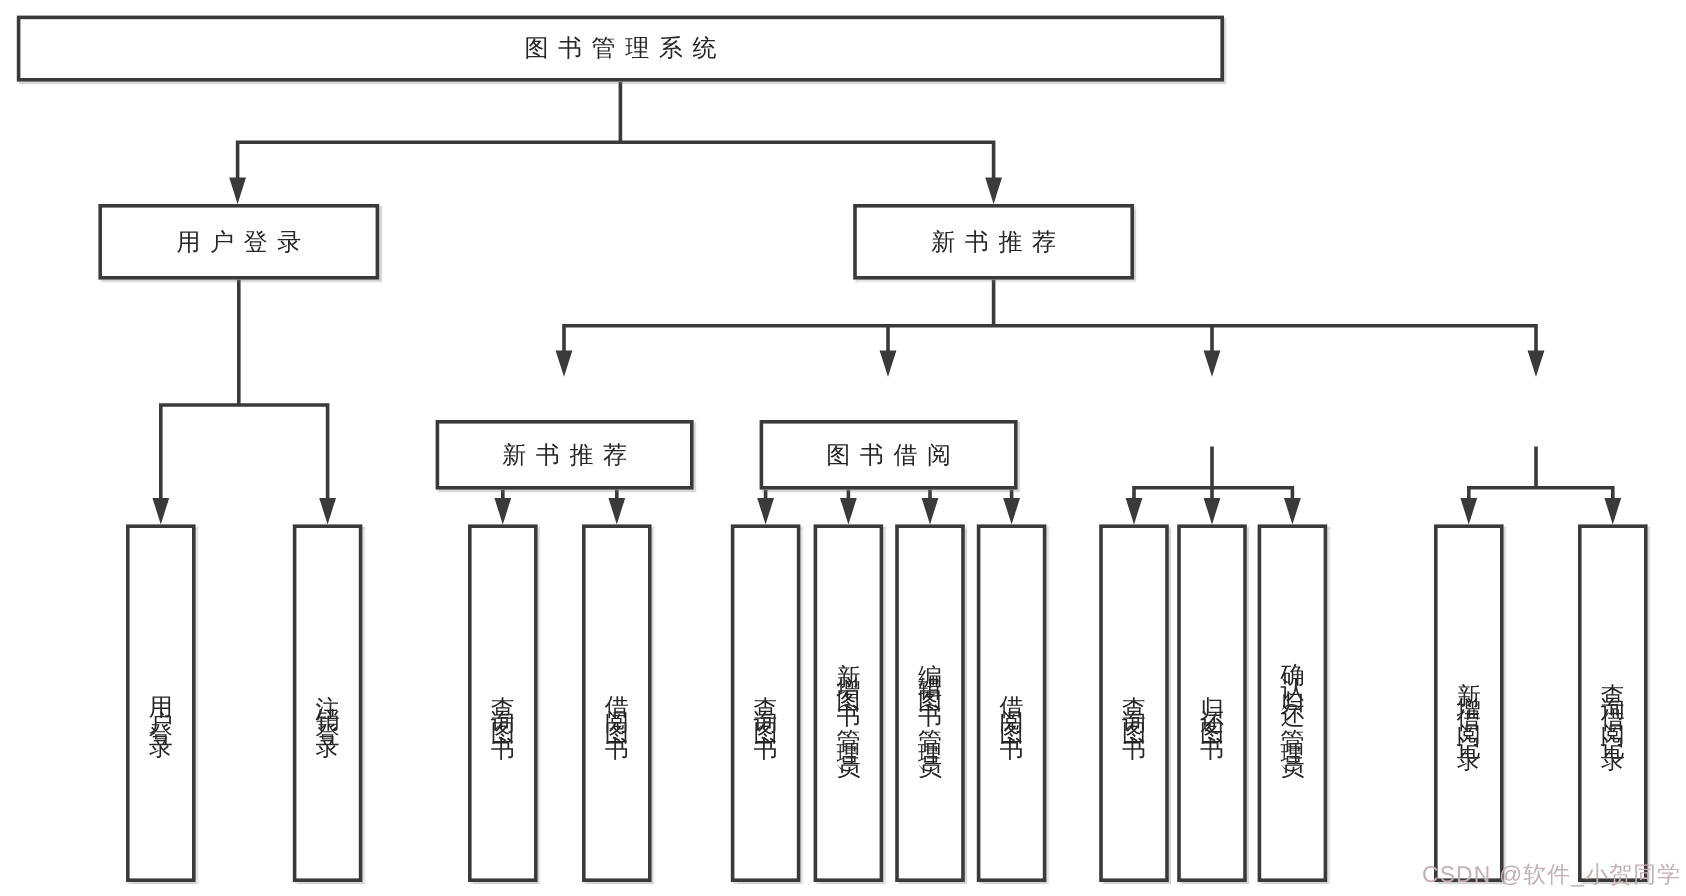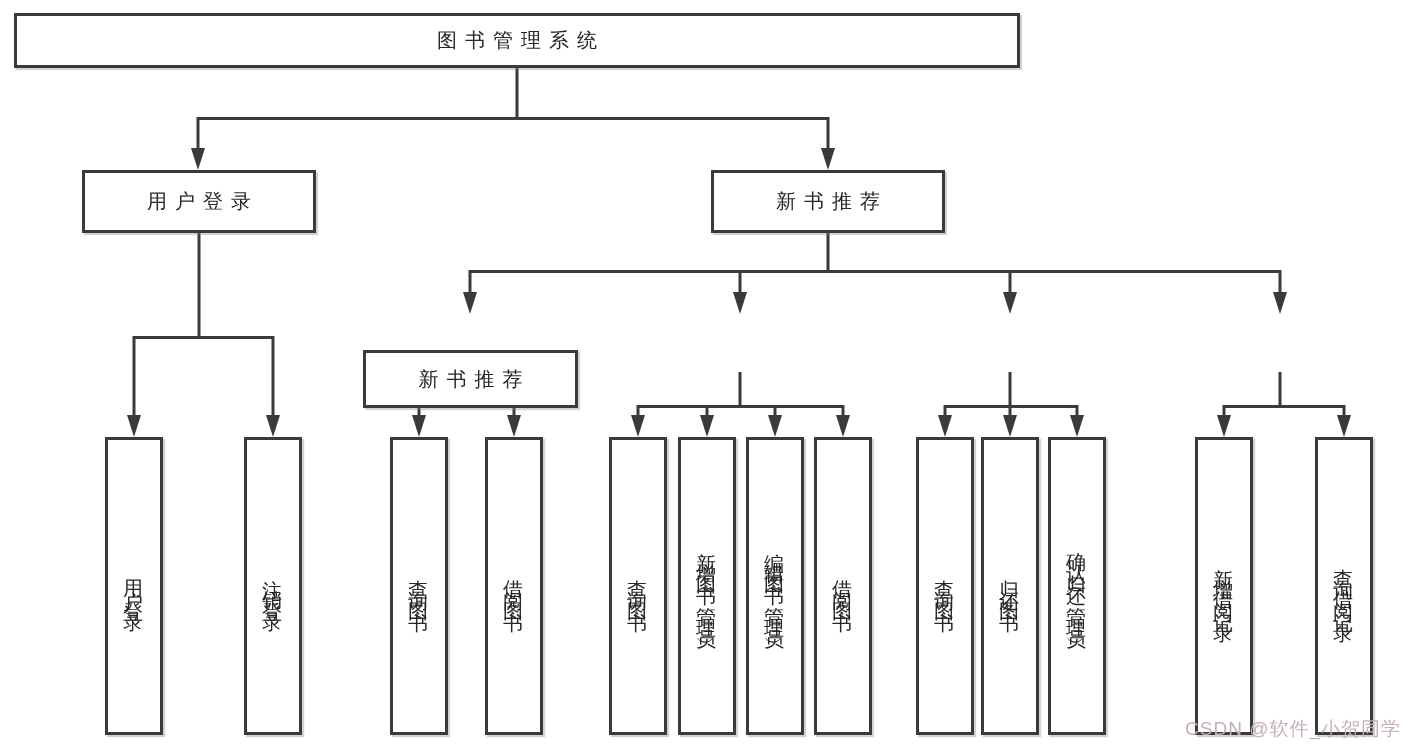--- a/index.html
+++ b/index.html
@@ -91,6 +91,7 @@
   <div class="box lvl2" style="left:711px">新书推荐</div>
 
   <div class="box lvl3" style="left:363px">新书推荐</div>
+  <div class="box lvl3" style="left:633px">图书借阅</div>
 
   <div class="box leaf v" style="left:105px">用户登录</div>
   <div class="box leaf v" style="left:244px">注销登录</div>

